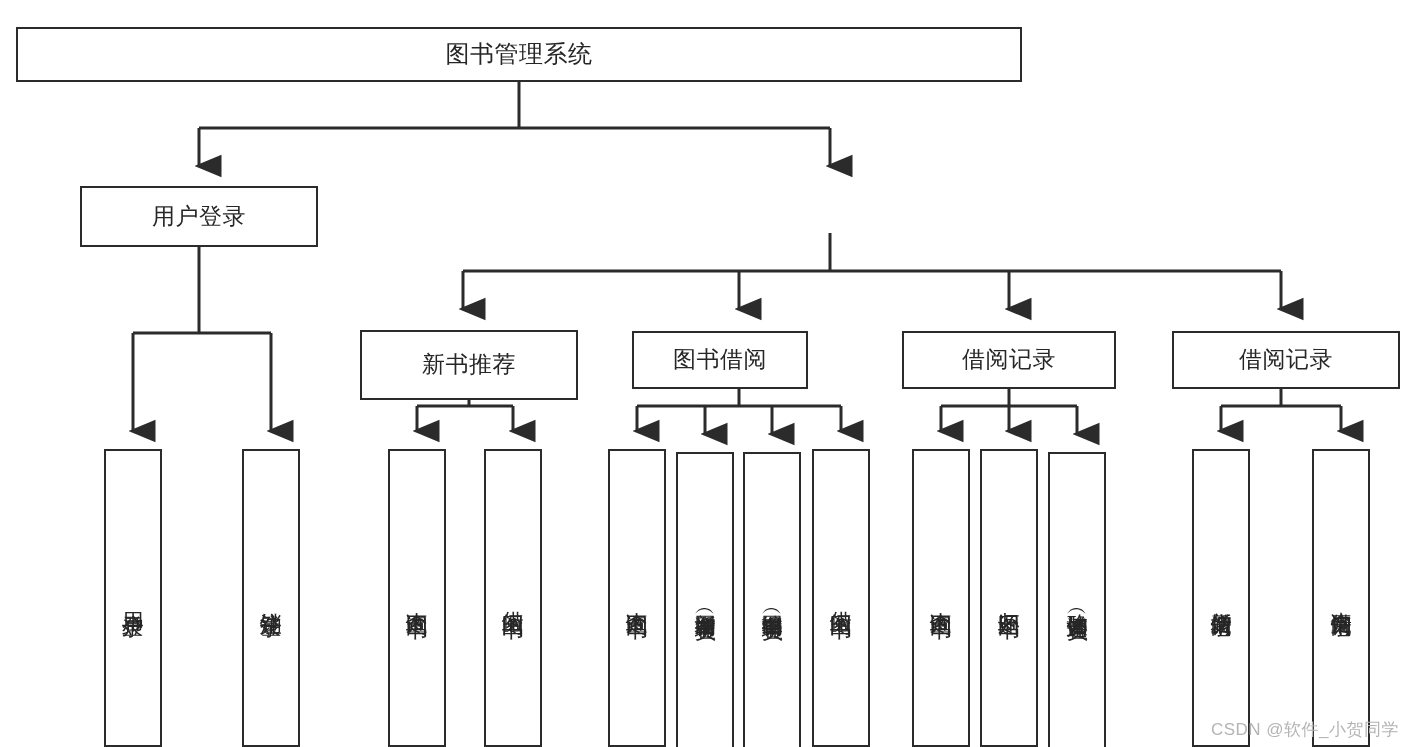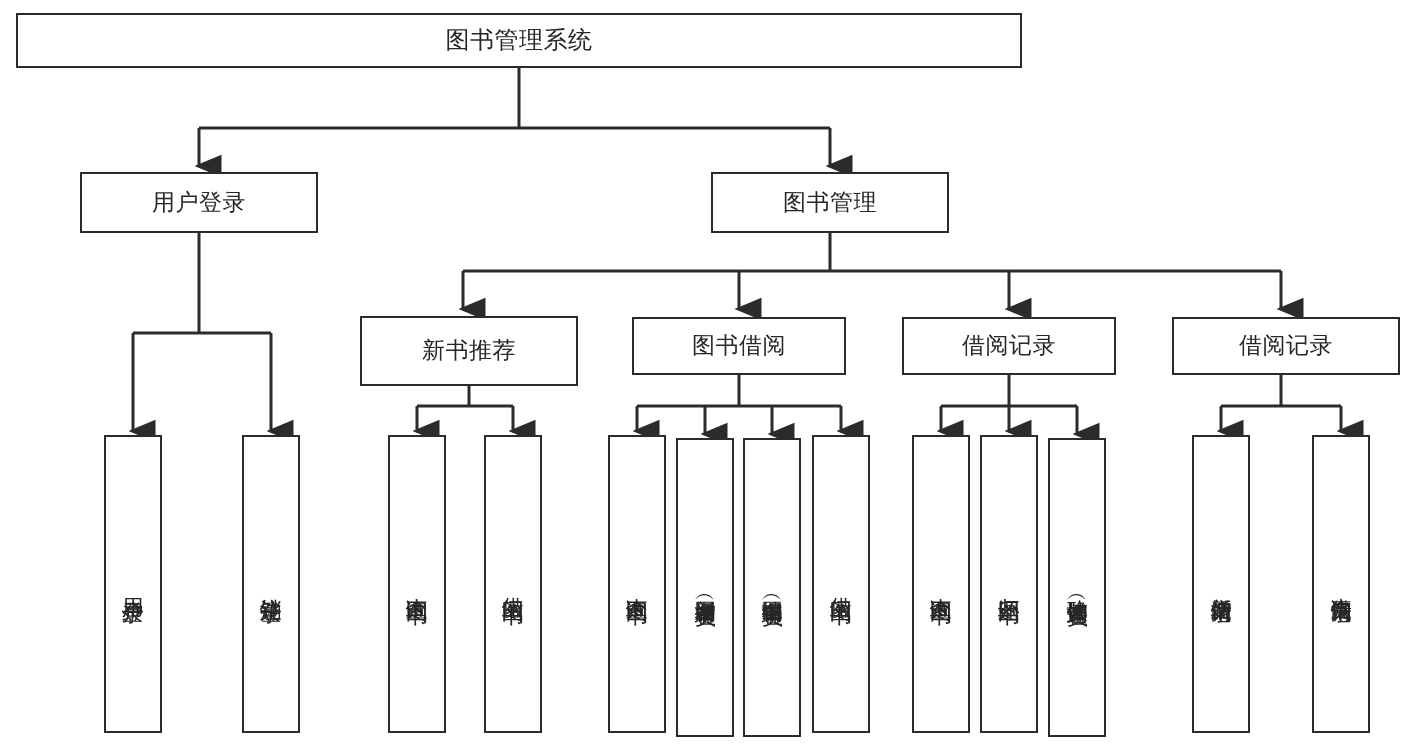--- a/index.html
+++ b/index.html
@@ -35,6 +35,7 @@
     align-items: center;
     justify-content: center;
     overflow: hidden;
+    margin-top: 14px;
   }
   .node-label {
     color: #262626;

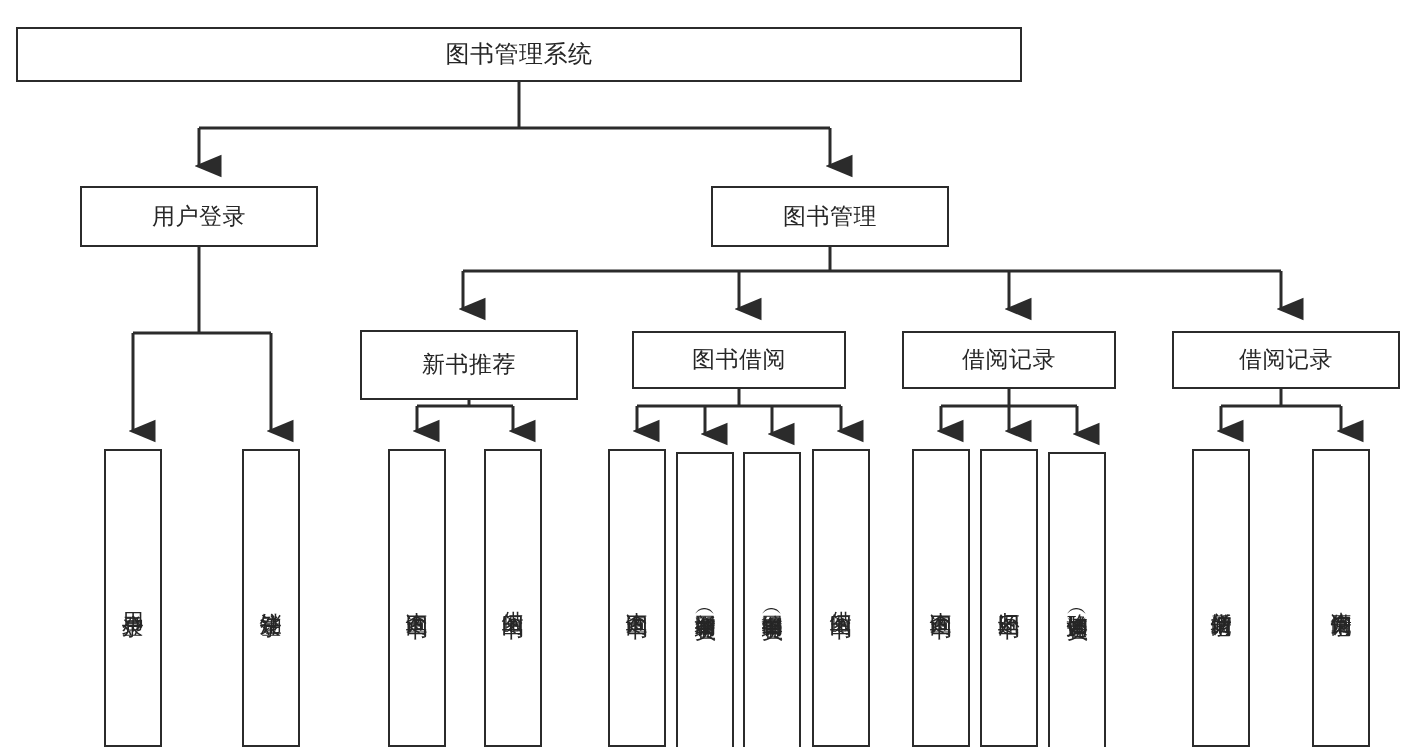--- a/index.html
+++ b/index.html
@@ -143,9 +143,6 @@
   <div class="node horiz" style="left:80px; top:172px; width:238px; height:61px;">
     <span class="node-label">用户登录</span>
   </div>
-  <div class="node horiz" style="left:711px; top:172px; width:238px; height:61px;">
-    <span class="node-label">图书管理</span>
-  </div>
 
   <div class="node horiz" style="left:360px; top:316px; width:218px; height:70px;">
     <span class="node-label">新书推荐</span>

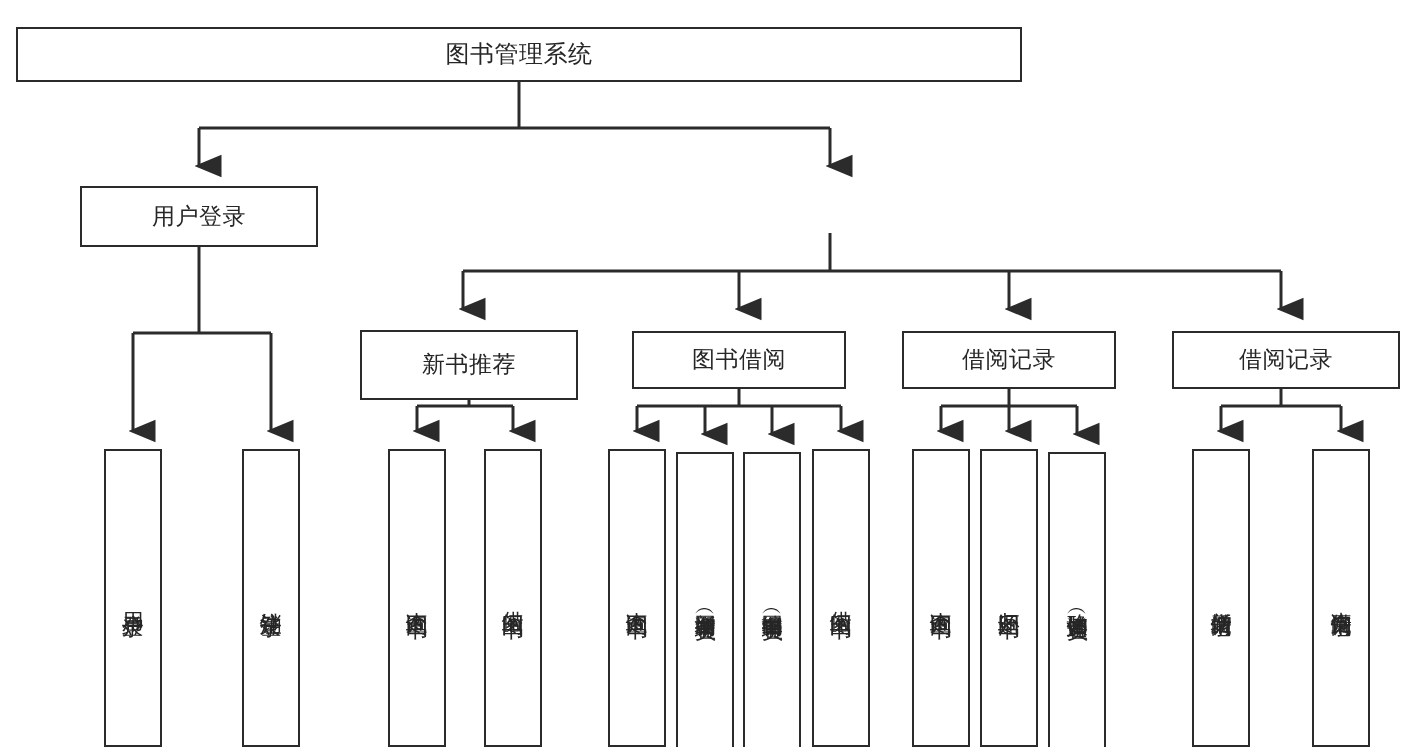--- a/index.html
+++ b/index.html
@@ -147,7 +147,7 @@
   <div class="node horiz" style="left:360px; top:316px; width:218px; height:70px;">
     <span class="node-label">新书推荐</span>
   </div>
-  <div class="node horiz" style="left:632px; top:317px; width:214px; height:58px;">
+  <div class="node horiz" style="left:632px; top:317px; width:176px; height:58px;">
     <span class="node-label">图书借阅</span>
   </div>
   <div class="node horiz" style="left:902px; top:317px; width:214px; height:58px;">

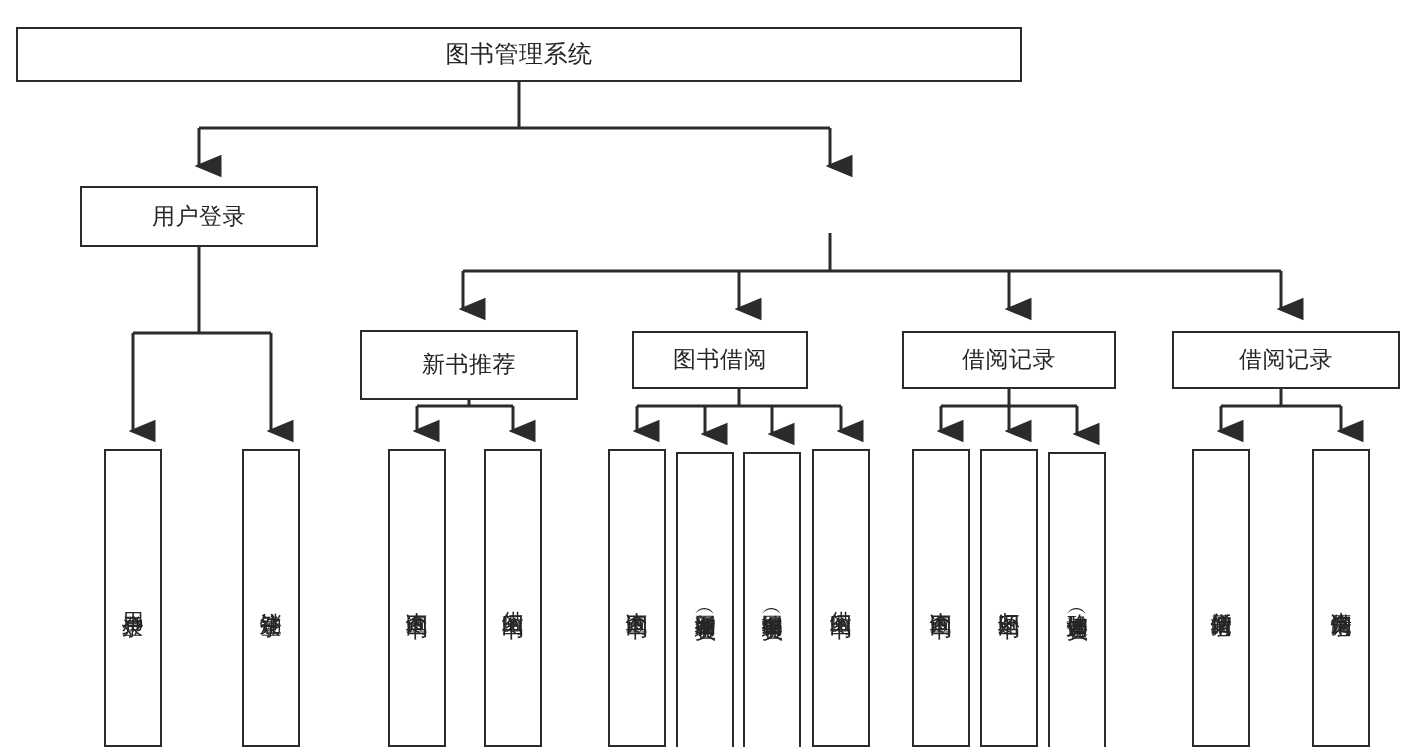--- a/index.html
+++ b/index.html
@@ -201,6 +201,7 @@
     <span class="node-label">查询借阅记录</span>
   </div>
 
+  <div id="watermark">CSDN @软件_小贺同学</div>
 
 </div>
 

